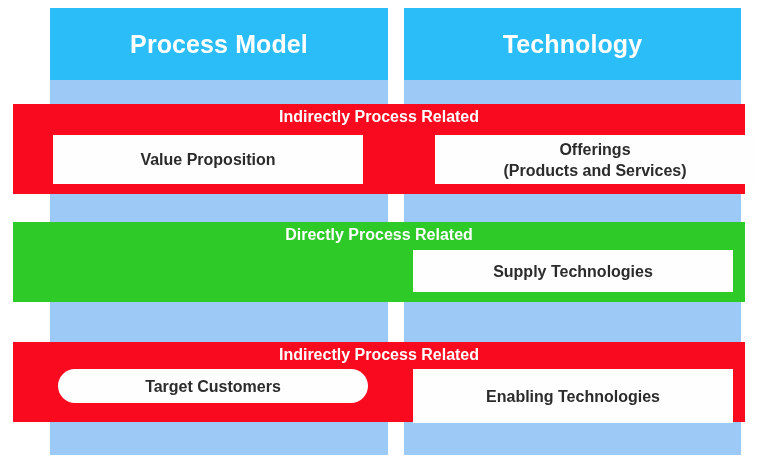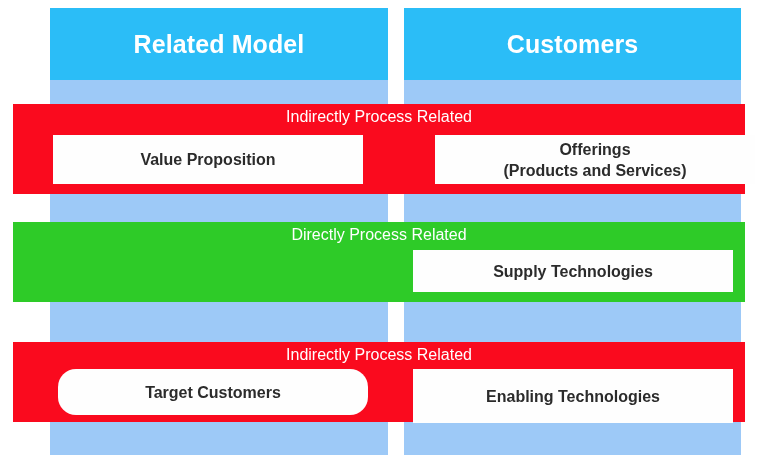--- a/index.html
+++ b/index.html
@@ -128,7 +128,7 @@
 
   <div class="column left">
     <div class="column-header">
-      <span class="column-header-title">Related Model</span>
+      <span class="column-header-title">Process Model</span>
     </div>
   </div>
 

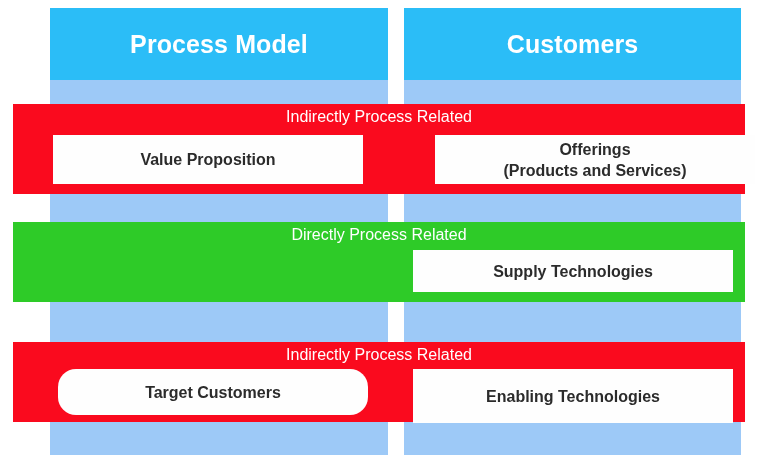--- a/index.html
+++ b/index.html
@@ -134,7 +134,7 @@
 
   <div class="column right">
     <div class="column-header">
-      <span class="column-header-title">Customers</span>
+      <span class="column-header-title">Technology</span>
     </div>
   </div>
 

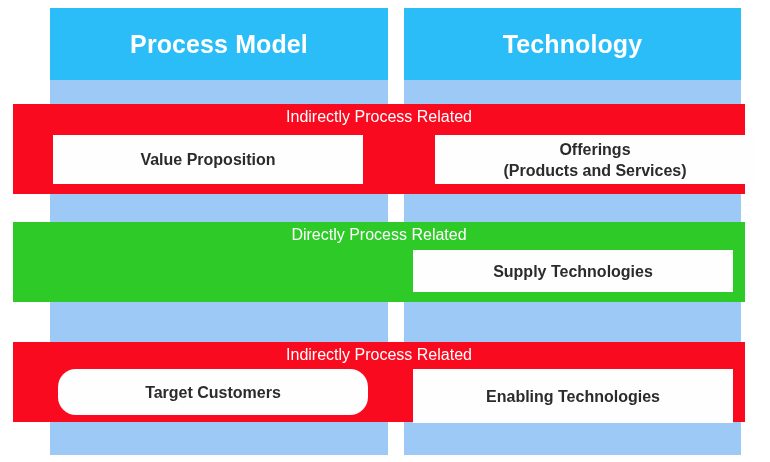--- a/index.html
+++ b/index.html
@@ -66,7 +66,7 @@
     text-align: center;
     color: #ffffff;
     font-size: 16px;
-    font-weight: normal;
+    font-weight: bold;
     line-height: 20px;
     white-space: nowrap;
   }

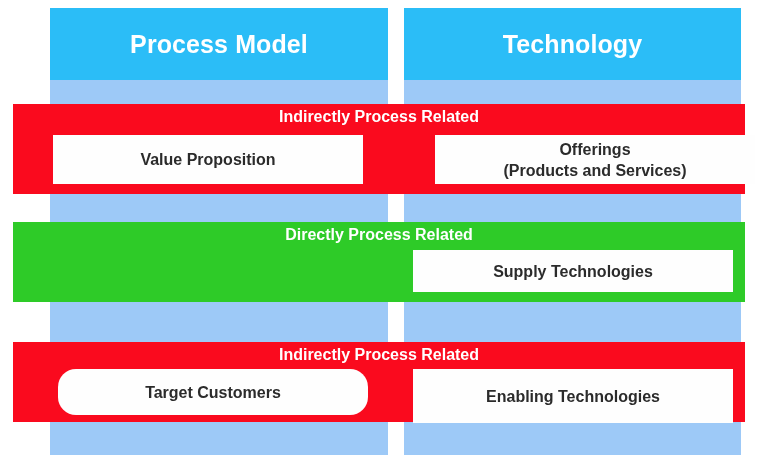--- a/index.html
+++ b/index.html
@@ -118,7 +118,7 @@
     height: 80px;
     background: #FA0A1E;
   }
-  #band-bottom .cell-left  { left: 45px;  top: 27px; width: 310px; height: 46px; border-radius: 18px; }
+  #band-bottom .cell-left  { left: 45px;  top: 27px; width: 310px; height: 34px; border-radius: 18px; }
   #band-bottom .cell-right { left: 400px; top: 27px; width: 320px; height: 54px; }
 </style>
 </head>

